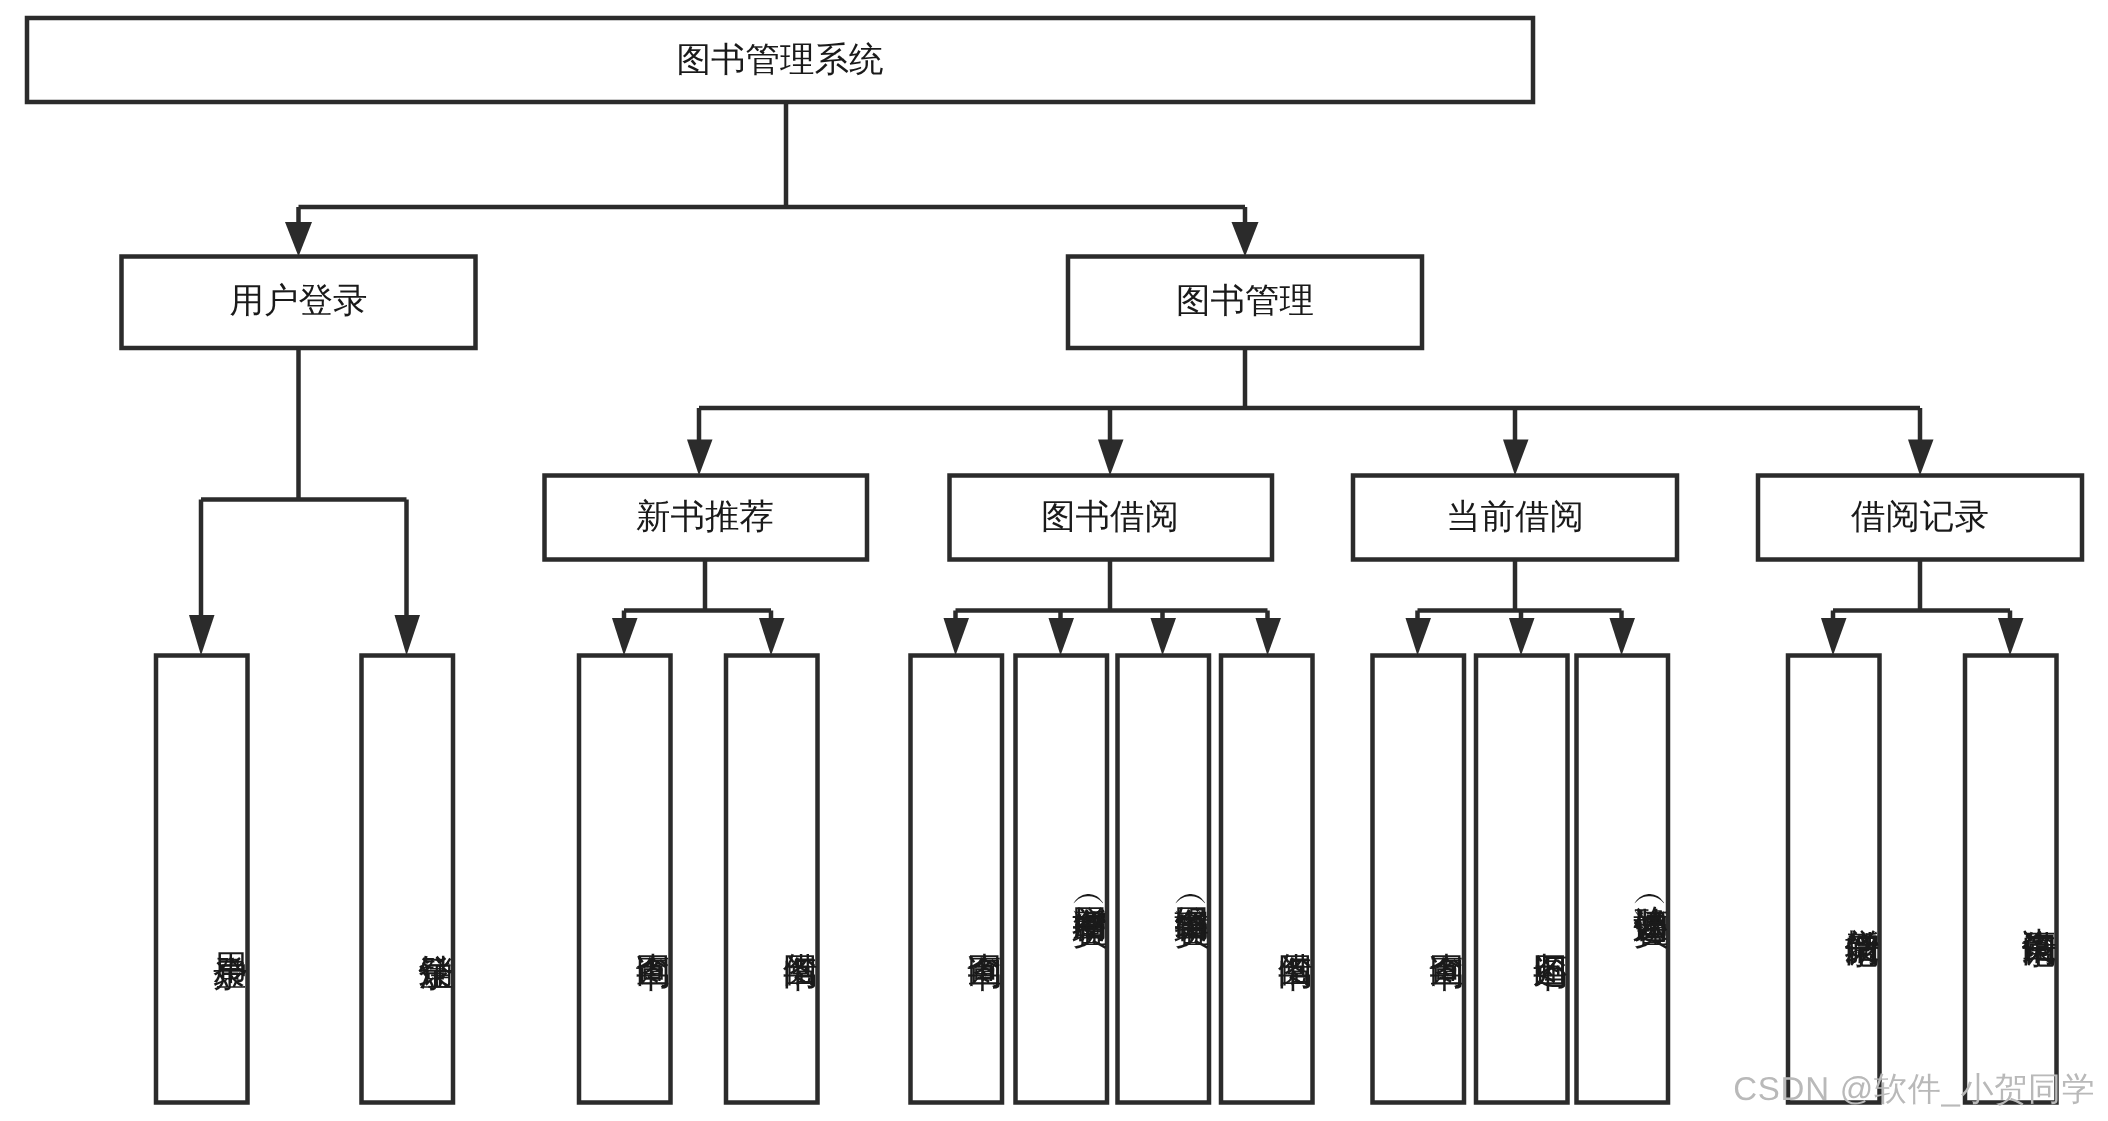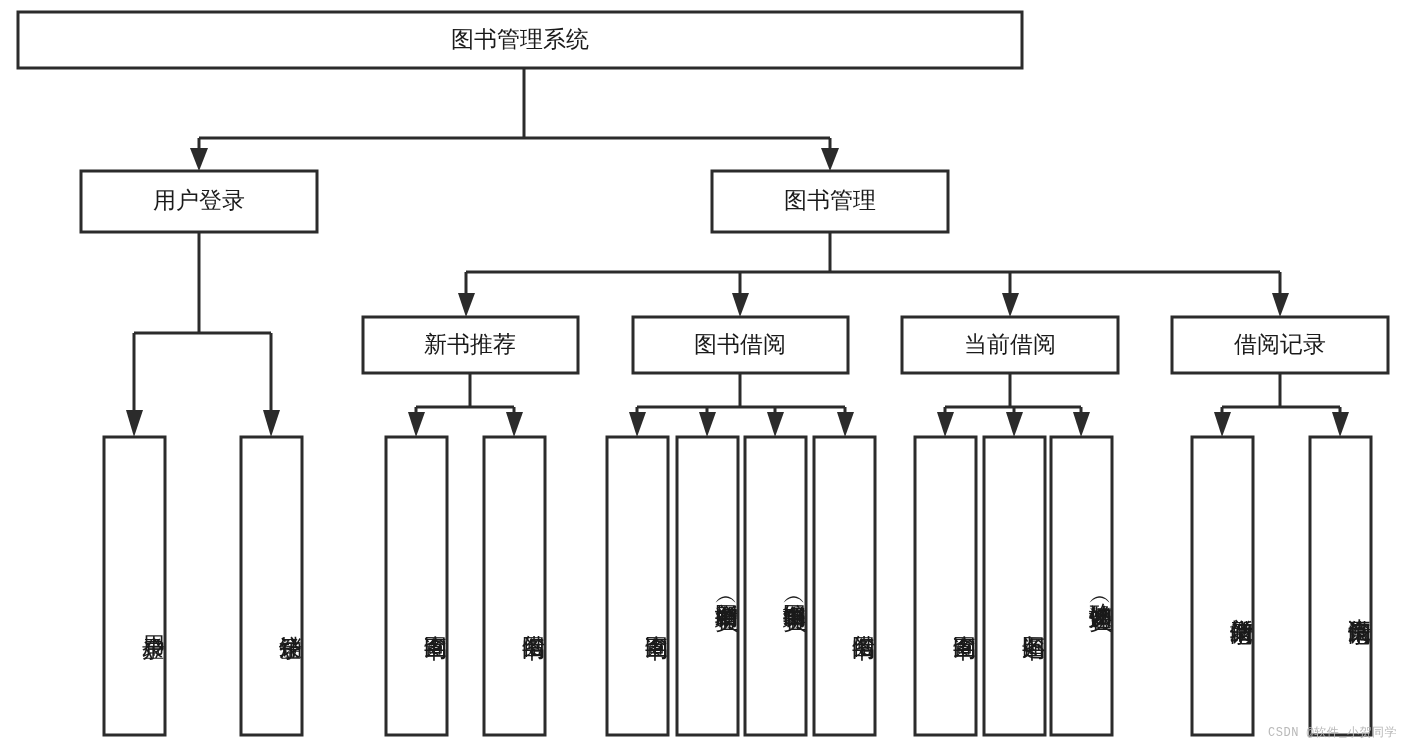--- a/index.html
+++ b/index.html
@@ -68,8 +68,8 @@
     position: absolute;
     right: 8px;
     bottom: 6px;
-    font-family: Liberation Mono, monospace;
-    font-size: 12px;
+    font-family: Liberation Sans, sans-serif;
+    font-size: 22px;
     color: #b9b9b9;
     letter-spacing: 0.5px;
     white-space: nowrap;

